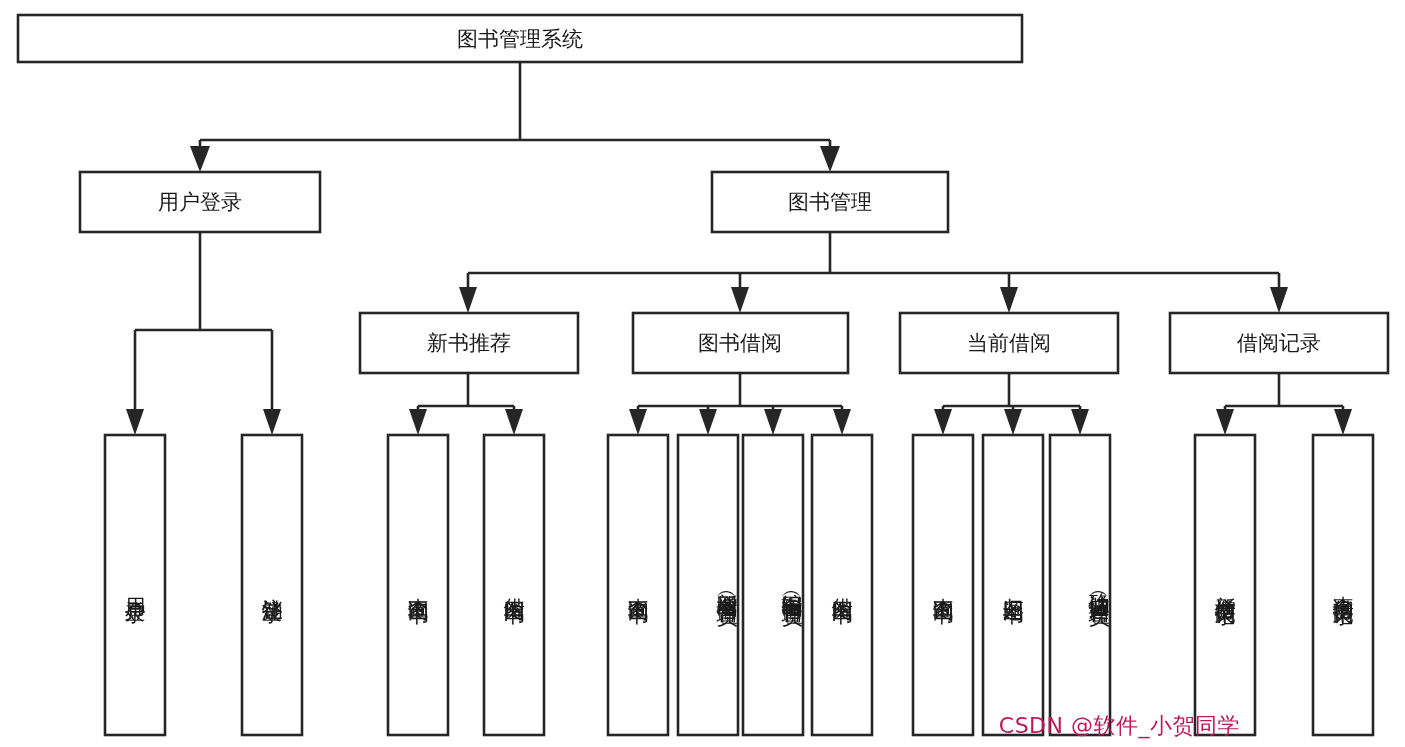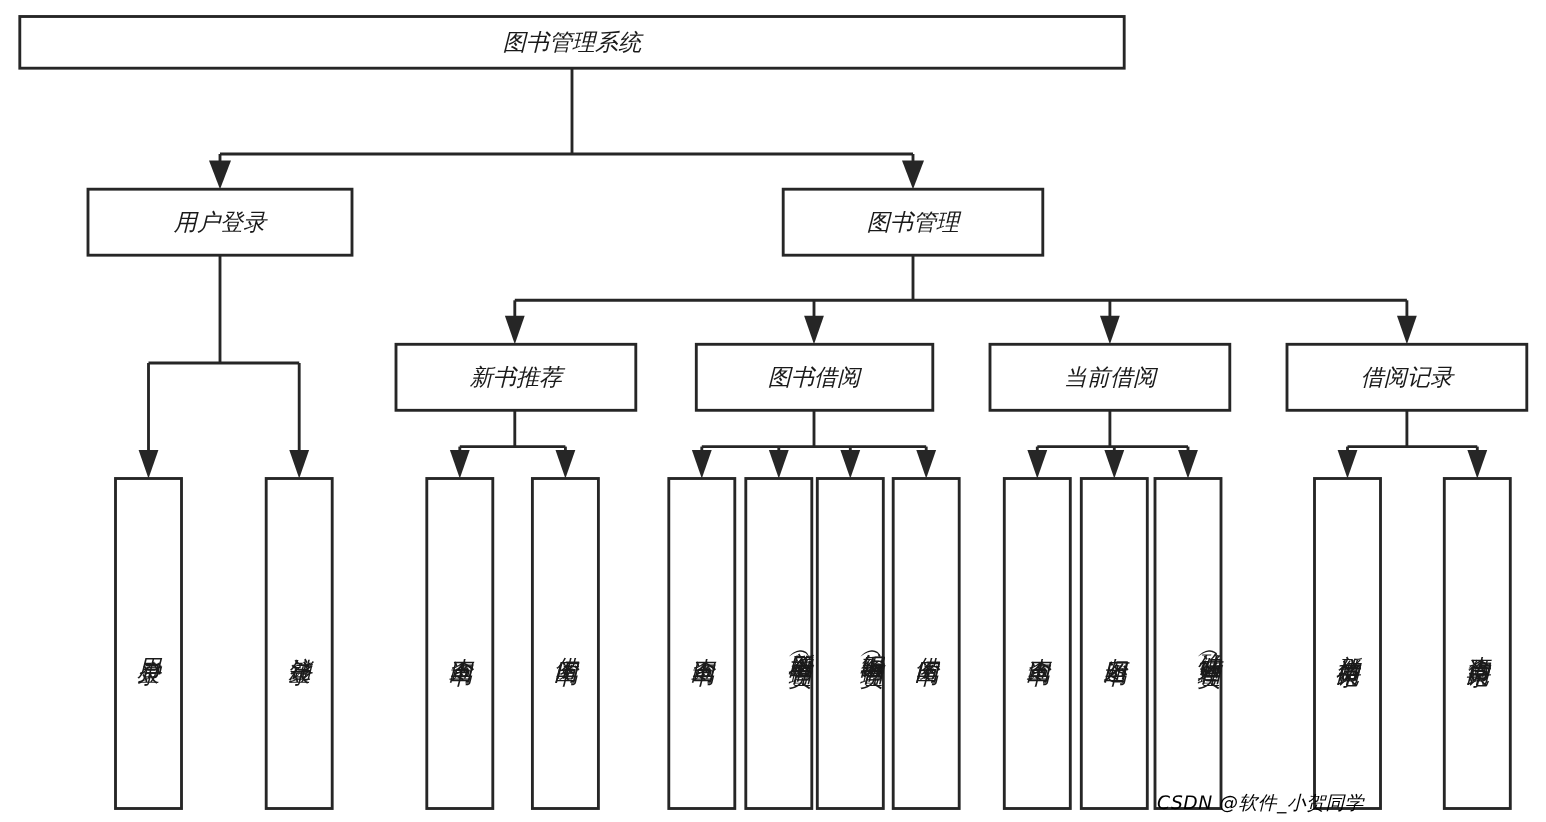--- a/index.html
+++ b/index.html
@@ -19,7 +19,6 @@
     width: 1252px;
     height: 747px;
     background: #ffffff;
-    font-style: italic;
   }
   svg#flow-svg {
     position: absolute;

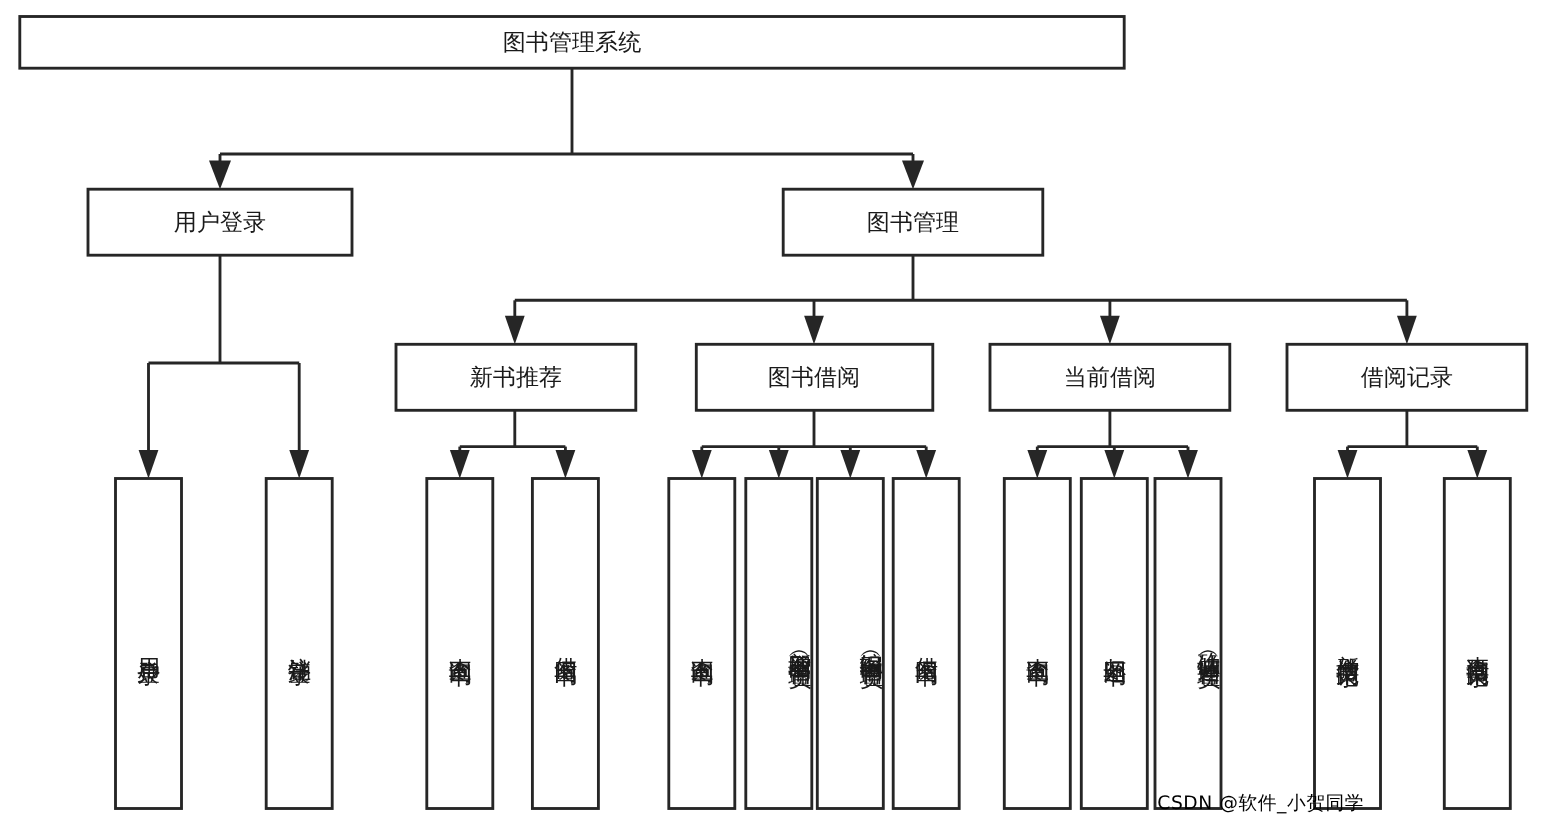--- a/index.html
+++ b/index.html
@@ -73,8 +73,8 @@
     right: 12px;
     bottom: 6px;
     font-family: "DejaVu Sans", "Liberation Sans", sans-serif;
-    font-size: 17px;
-    color: #000000;
+    font-size: 22px;
+    color: #be185d;
     letter-spacing: 0.5px;
     white-space: nowrap;
     user-select: none;

